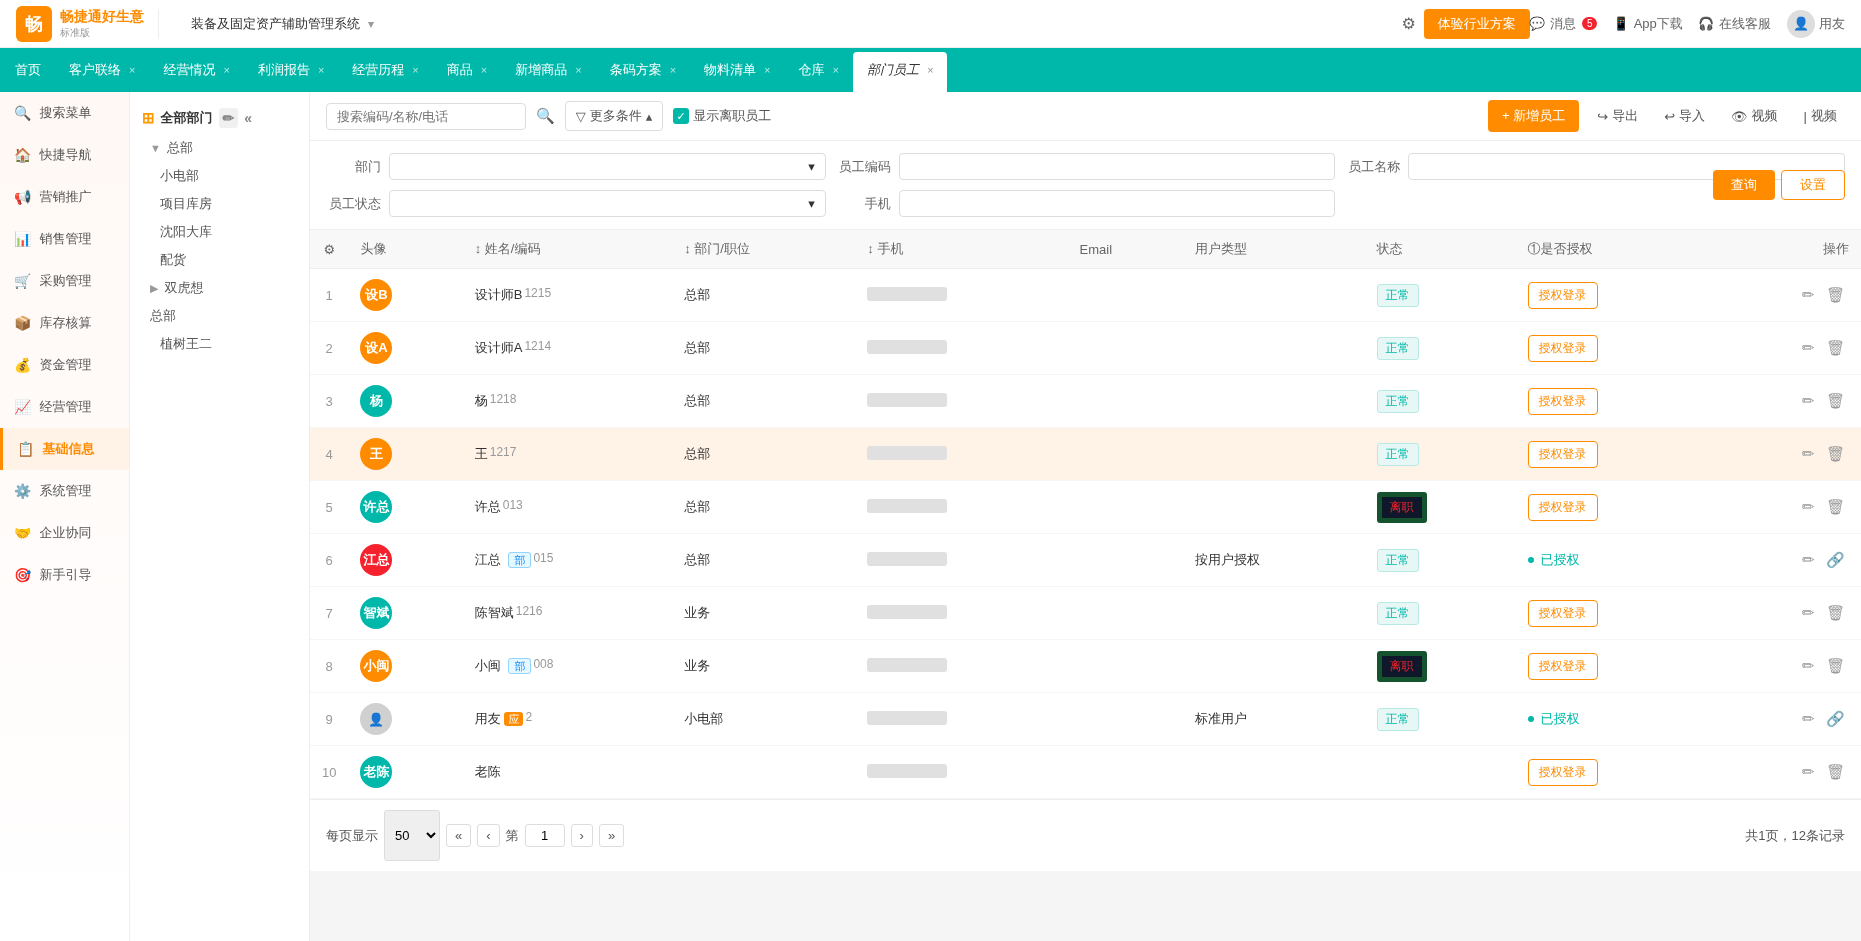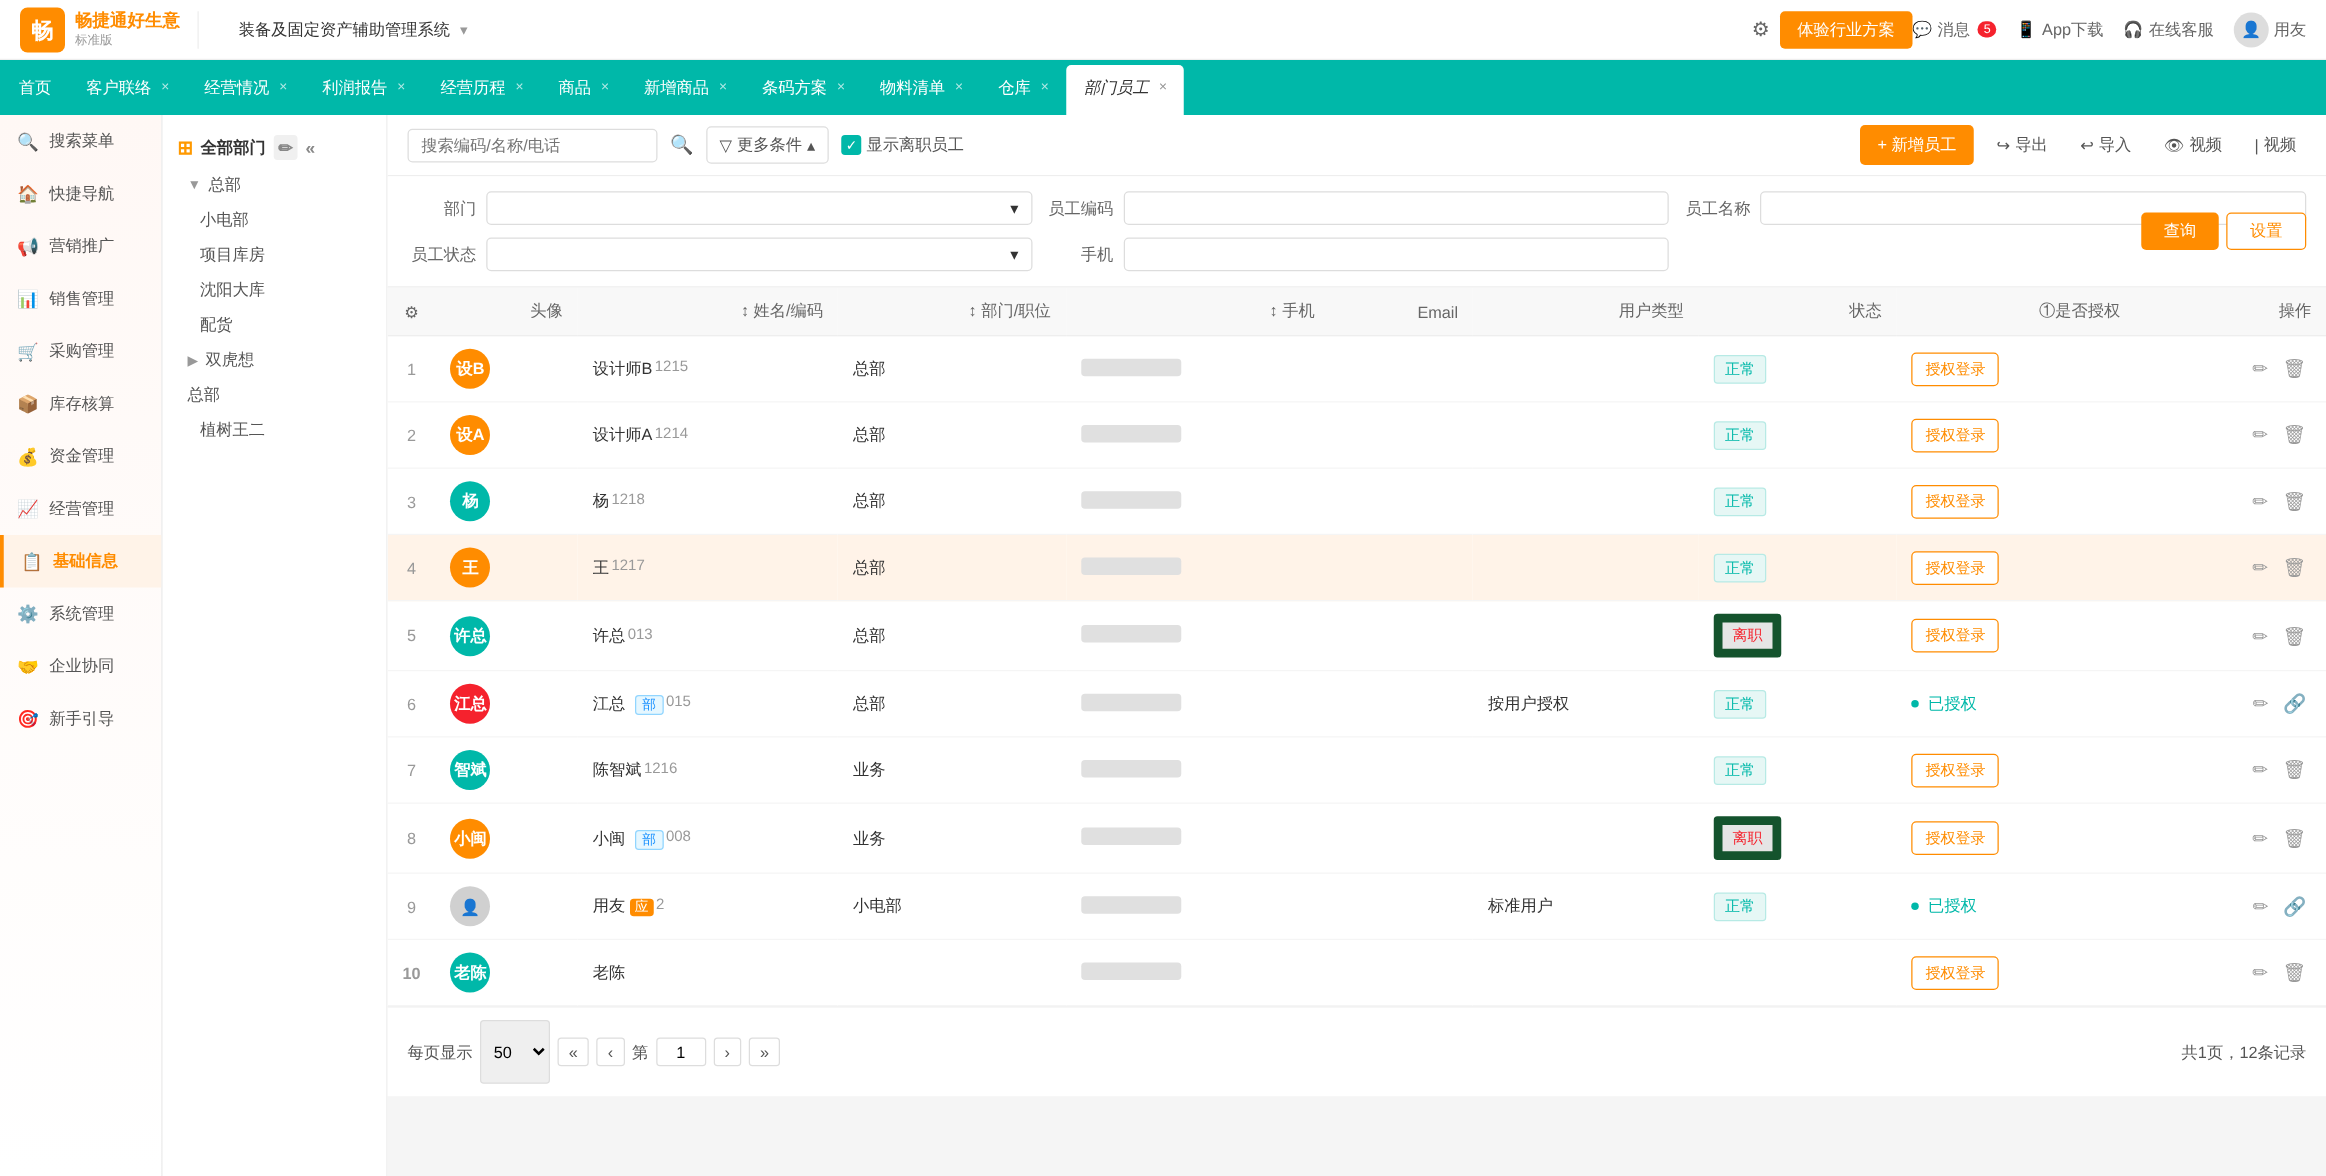--- a/index.html
+++ b/index.html
@@ -66,7 +66,7 @@
     .table-container { background: #fff; margin: 0; overflow: auto; }
     table { width: 100%; border-collapse: collapse; }
     thead tr { background: #f8f8f8; }
-    th { padding: 10px 12px; text-align: right; font-weight: normal; color: #666; font-size: 13px; border-bottom: 1px solid #eee; white-space: nowrap; }
+    th { padding: 10px 12px; text-align: left; font-weight: normal; color: #666; font-size: 13px; border-bottom: 1px solid #eee; white-space: nowrap; }
     td { padding: 10px 12px; color: #333; font-size: 13px; border-bottom: 1px solid #f5f5f5; vertical-align: middle; }
     tr.highlighted { background: #fff3e8; }
     .avatar-circle { width: 32px; height: 32px; border-radius: 50%; display: flex; align-items: center; justify-content: center; color: #fff; font-size: 13px; font-weight: bold; flex-shrink: 0; }

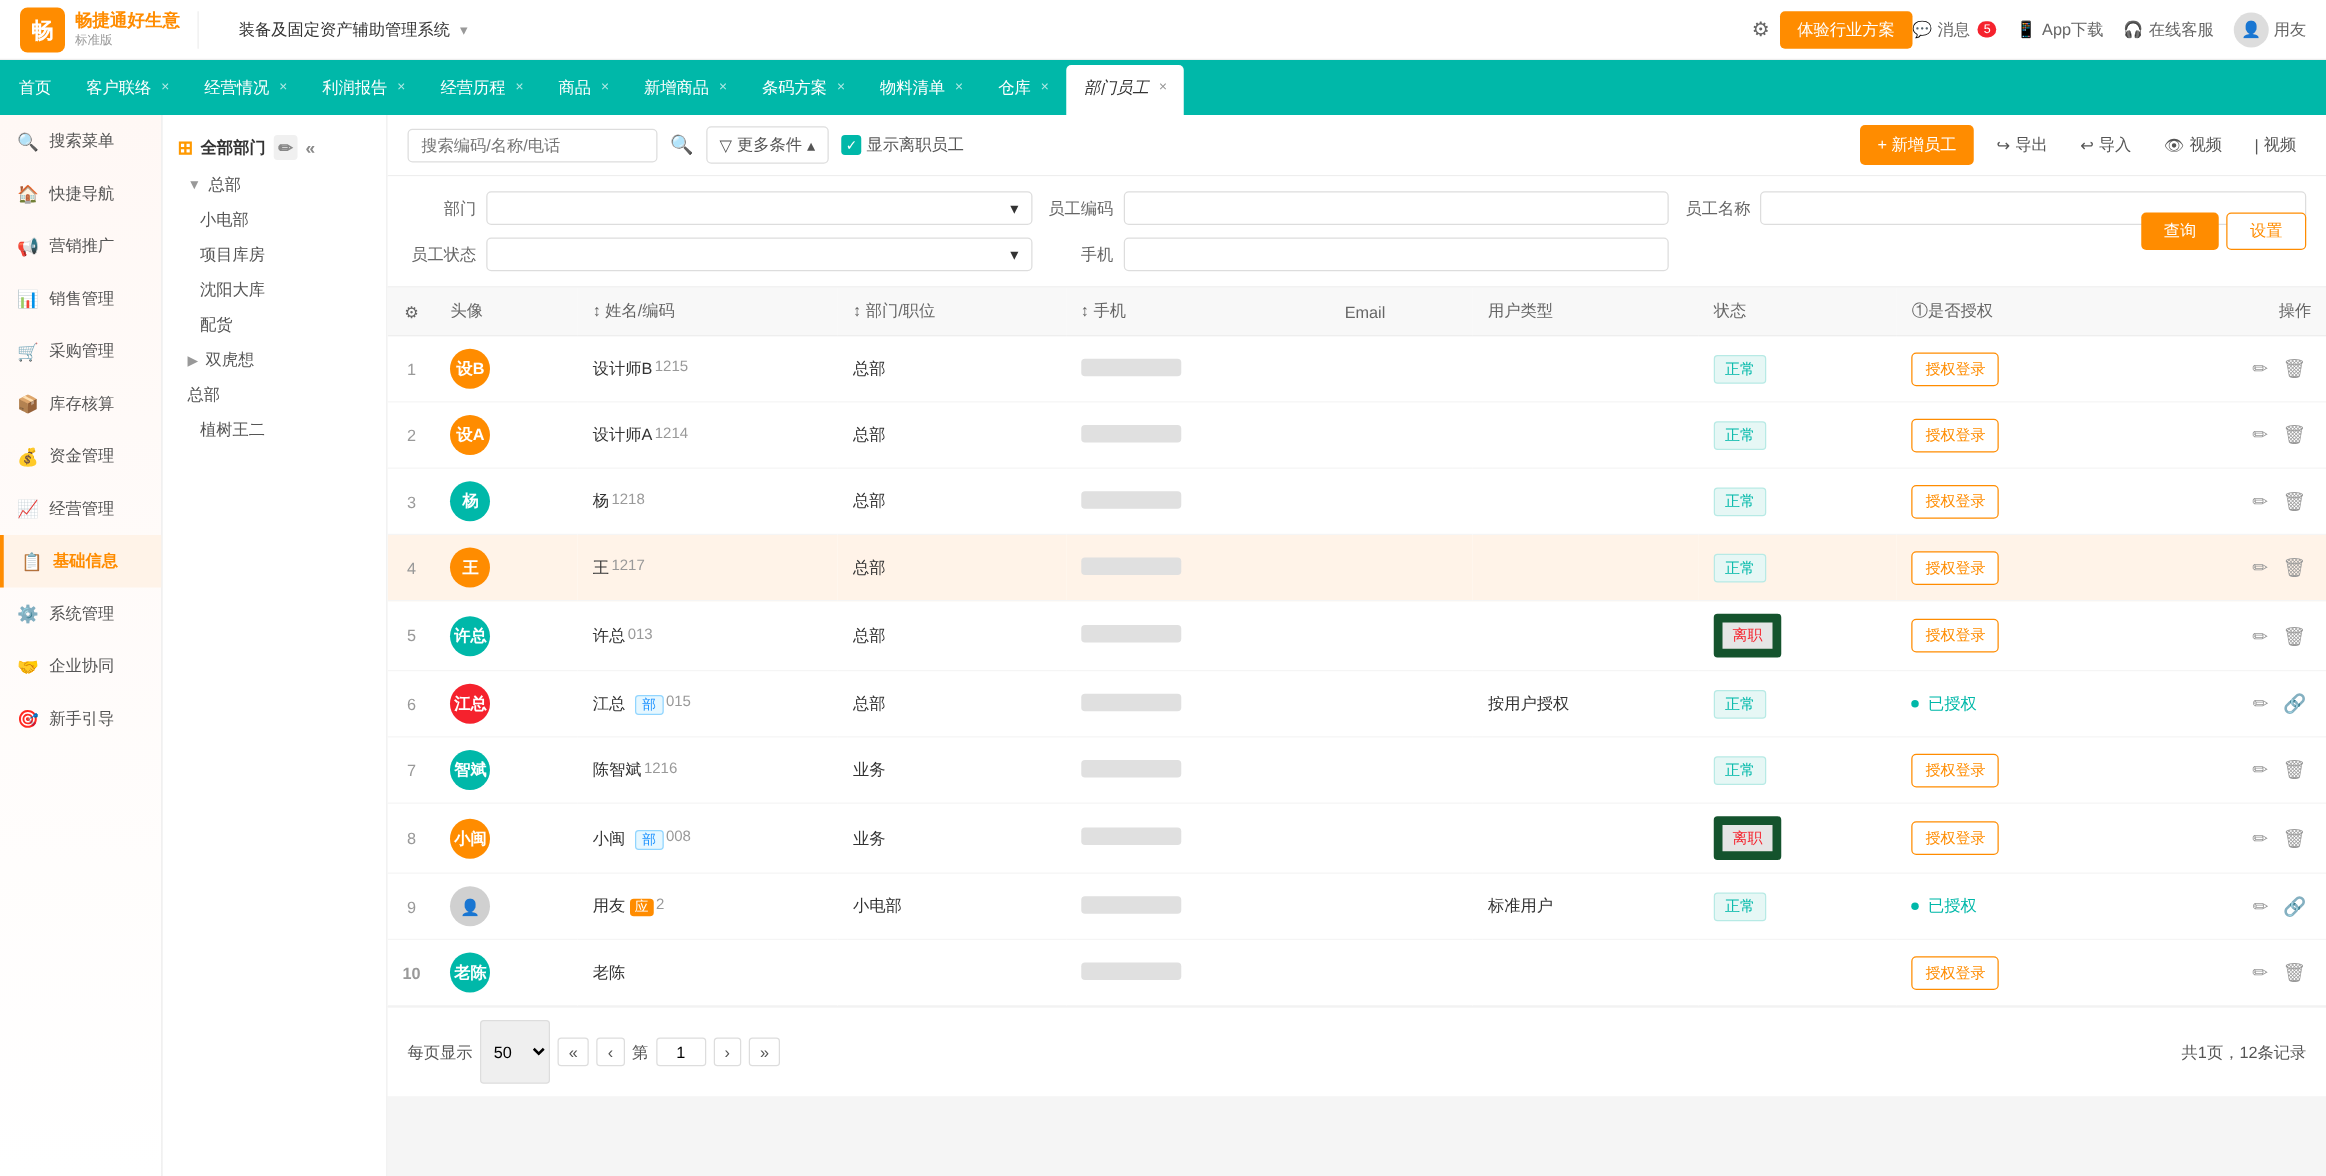--- a/index.html
+++ b/index.html
@@ -76,7 +76,7 @@
     .code-text { color: #999; font-size: 12px; }
     .status-badge { display: inline-block; padding: 2px 8px; border-radius: 3px; font-size: 12px; }
     .status-normal { background: #e6f7f5; color: #00b8a9; border: 1px solid #b7eae5; }
-    .status-resign { background: #e5e5e5; color: #f5222d; border: 7px solid #14532d; }
+    .status-resign { background: #0f172a; color: #f5222d; border: 5px solid #14532d; }
     .auth-btn { border: 1px solid #ff8c00; color: #ff8c00; background: #fff; border-radius: 4px; padding: 4px 10px; cursor: pointer; font-size: 12px; }
     .already-auth { color: #00b8a9; font-size: 13px; display: flex; align-items: center; gap: 4px; }
     .dot { width: 6px; height: 6px; border-radius: 50%; background: #00b8a9; display: inline-block; margin-right: 3px; }

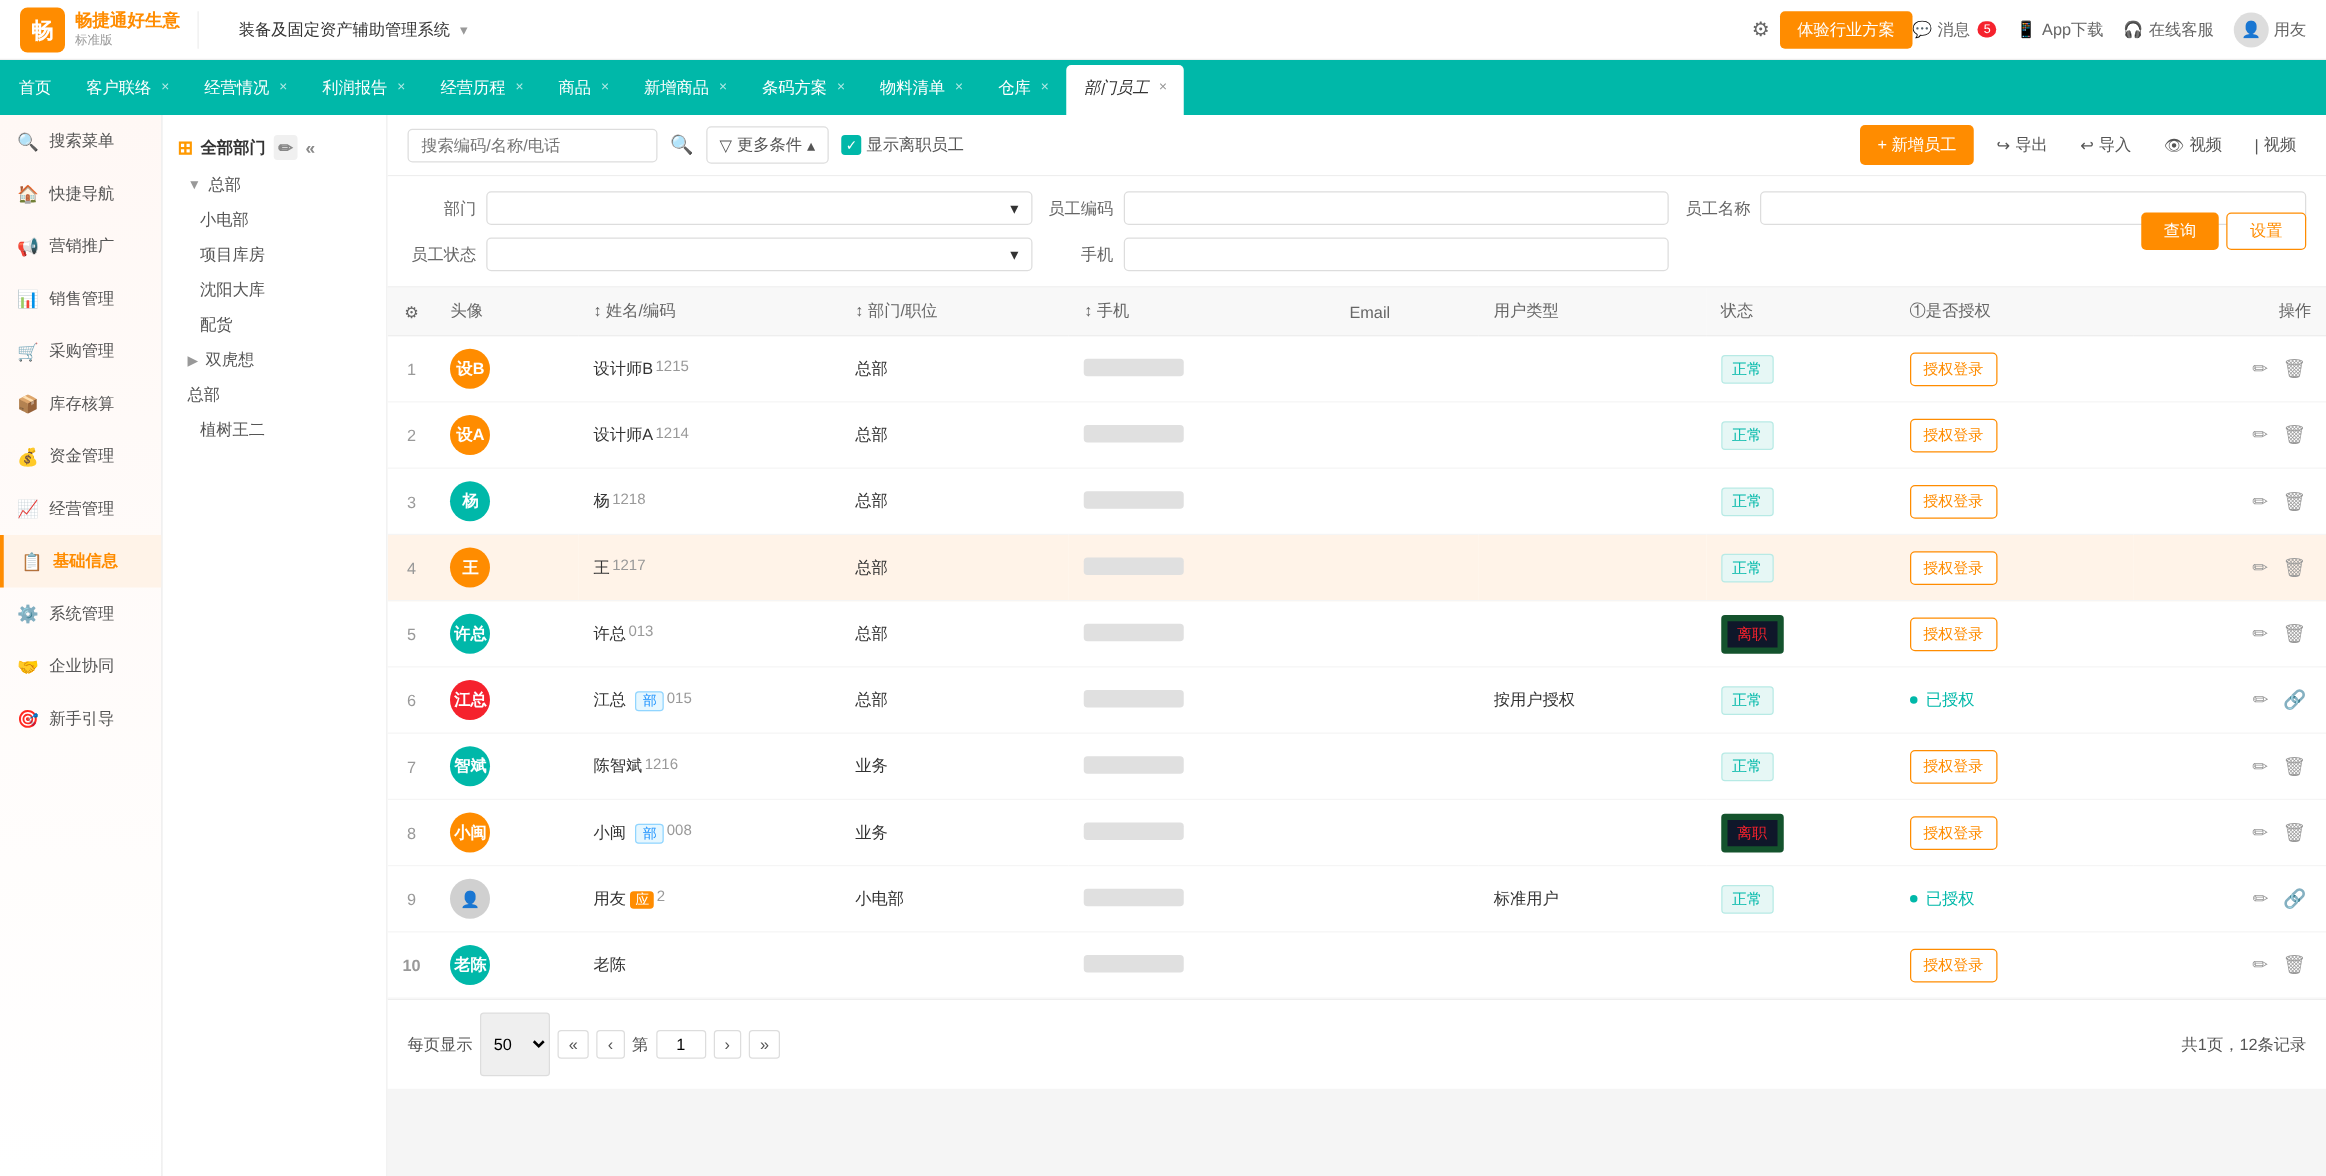--- a/index.html
+++ b/index.html
@@ -559,7 +559,7 @@
             </tr>
 
             <tr>
-              <td style="text-align:center;color:#999;font-weight:bold;">10</td>
+              <td style="text-align:center;color:#999;">10</td>
               <td>
                 <div class="avatar-circle" style="background:#00b8a9;">老陈</div>
               </td>

